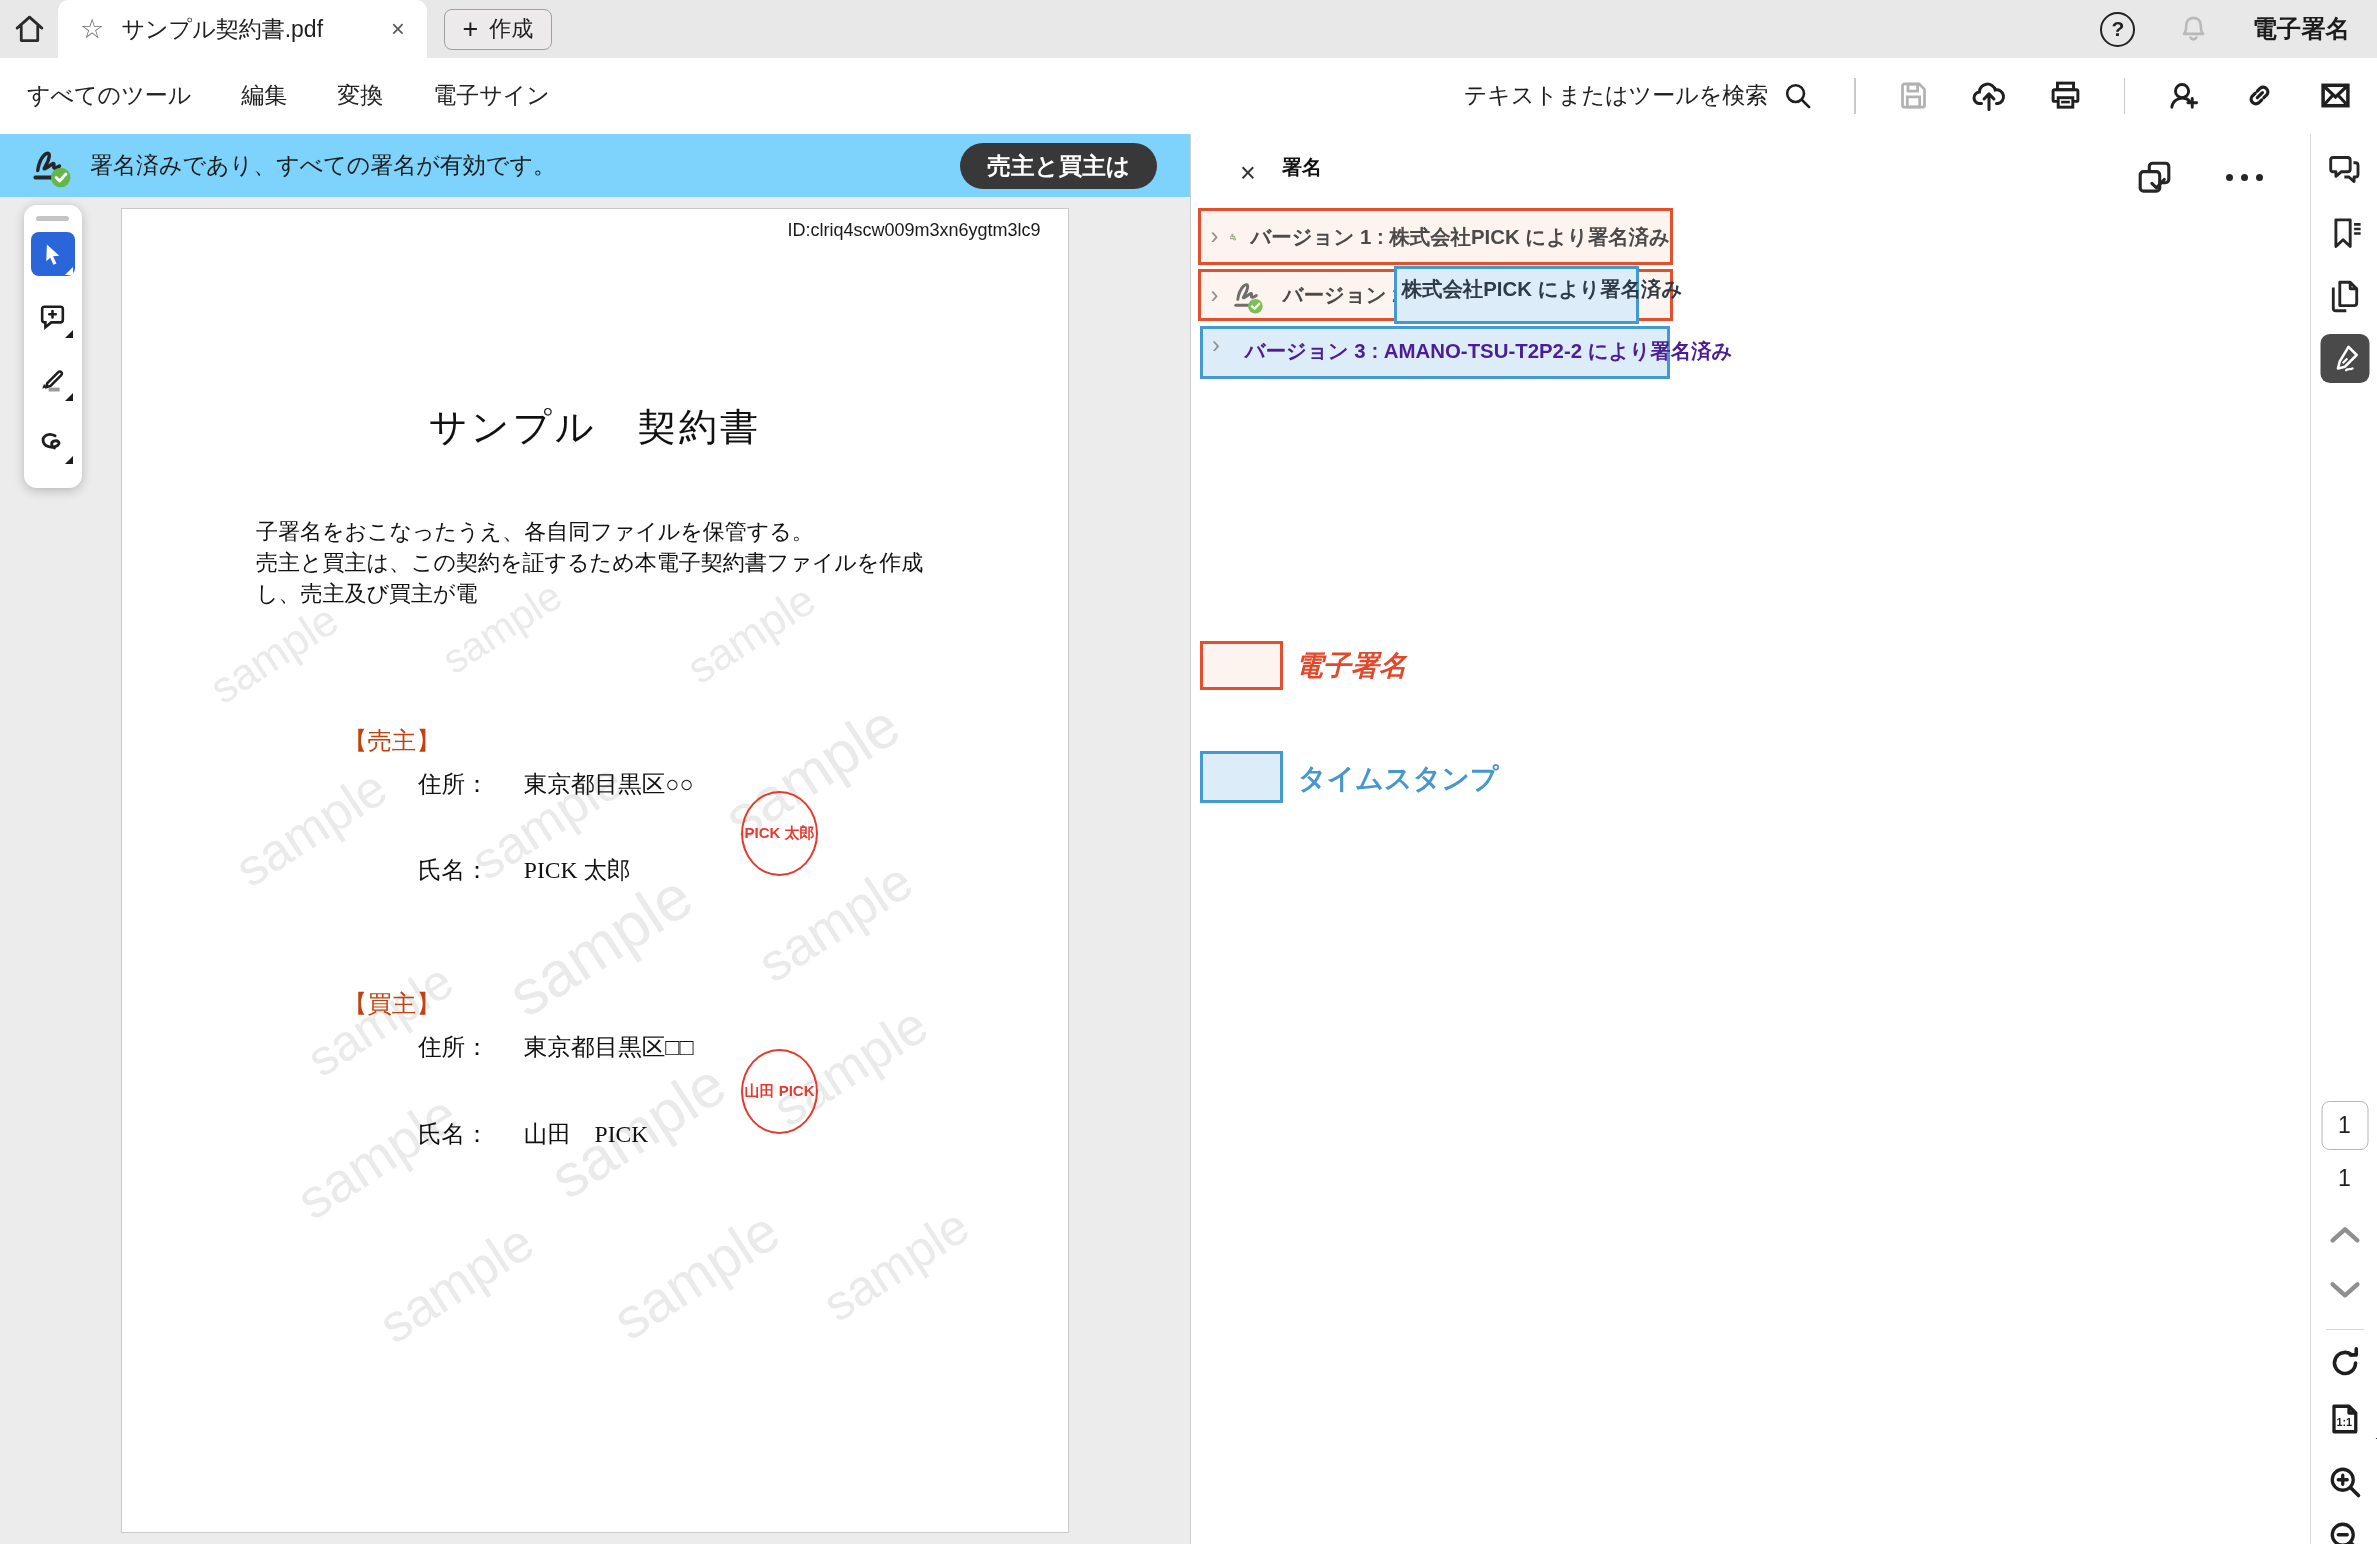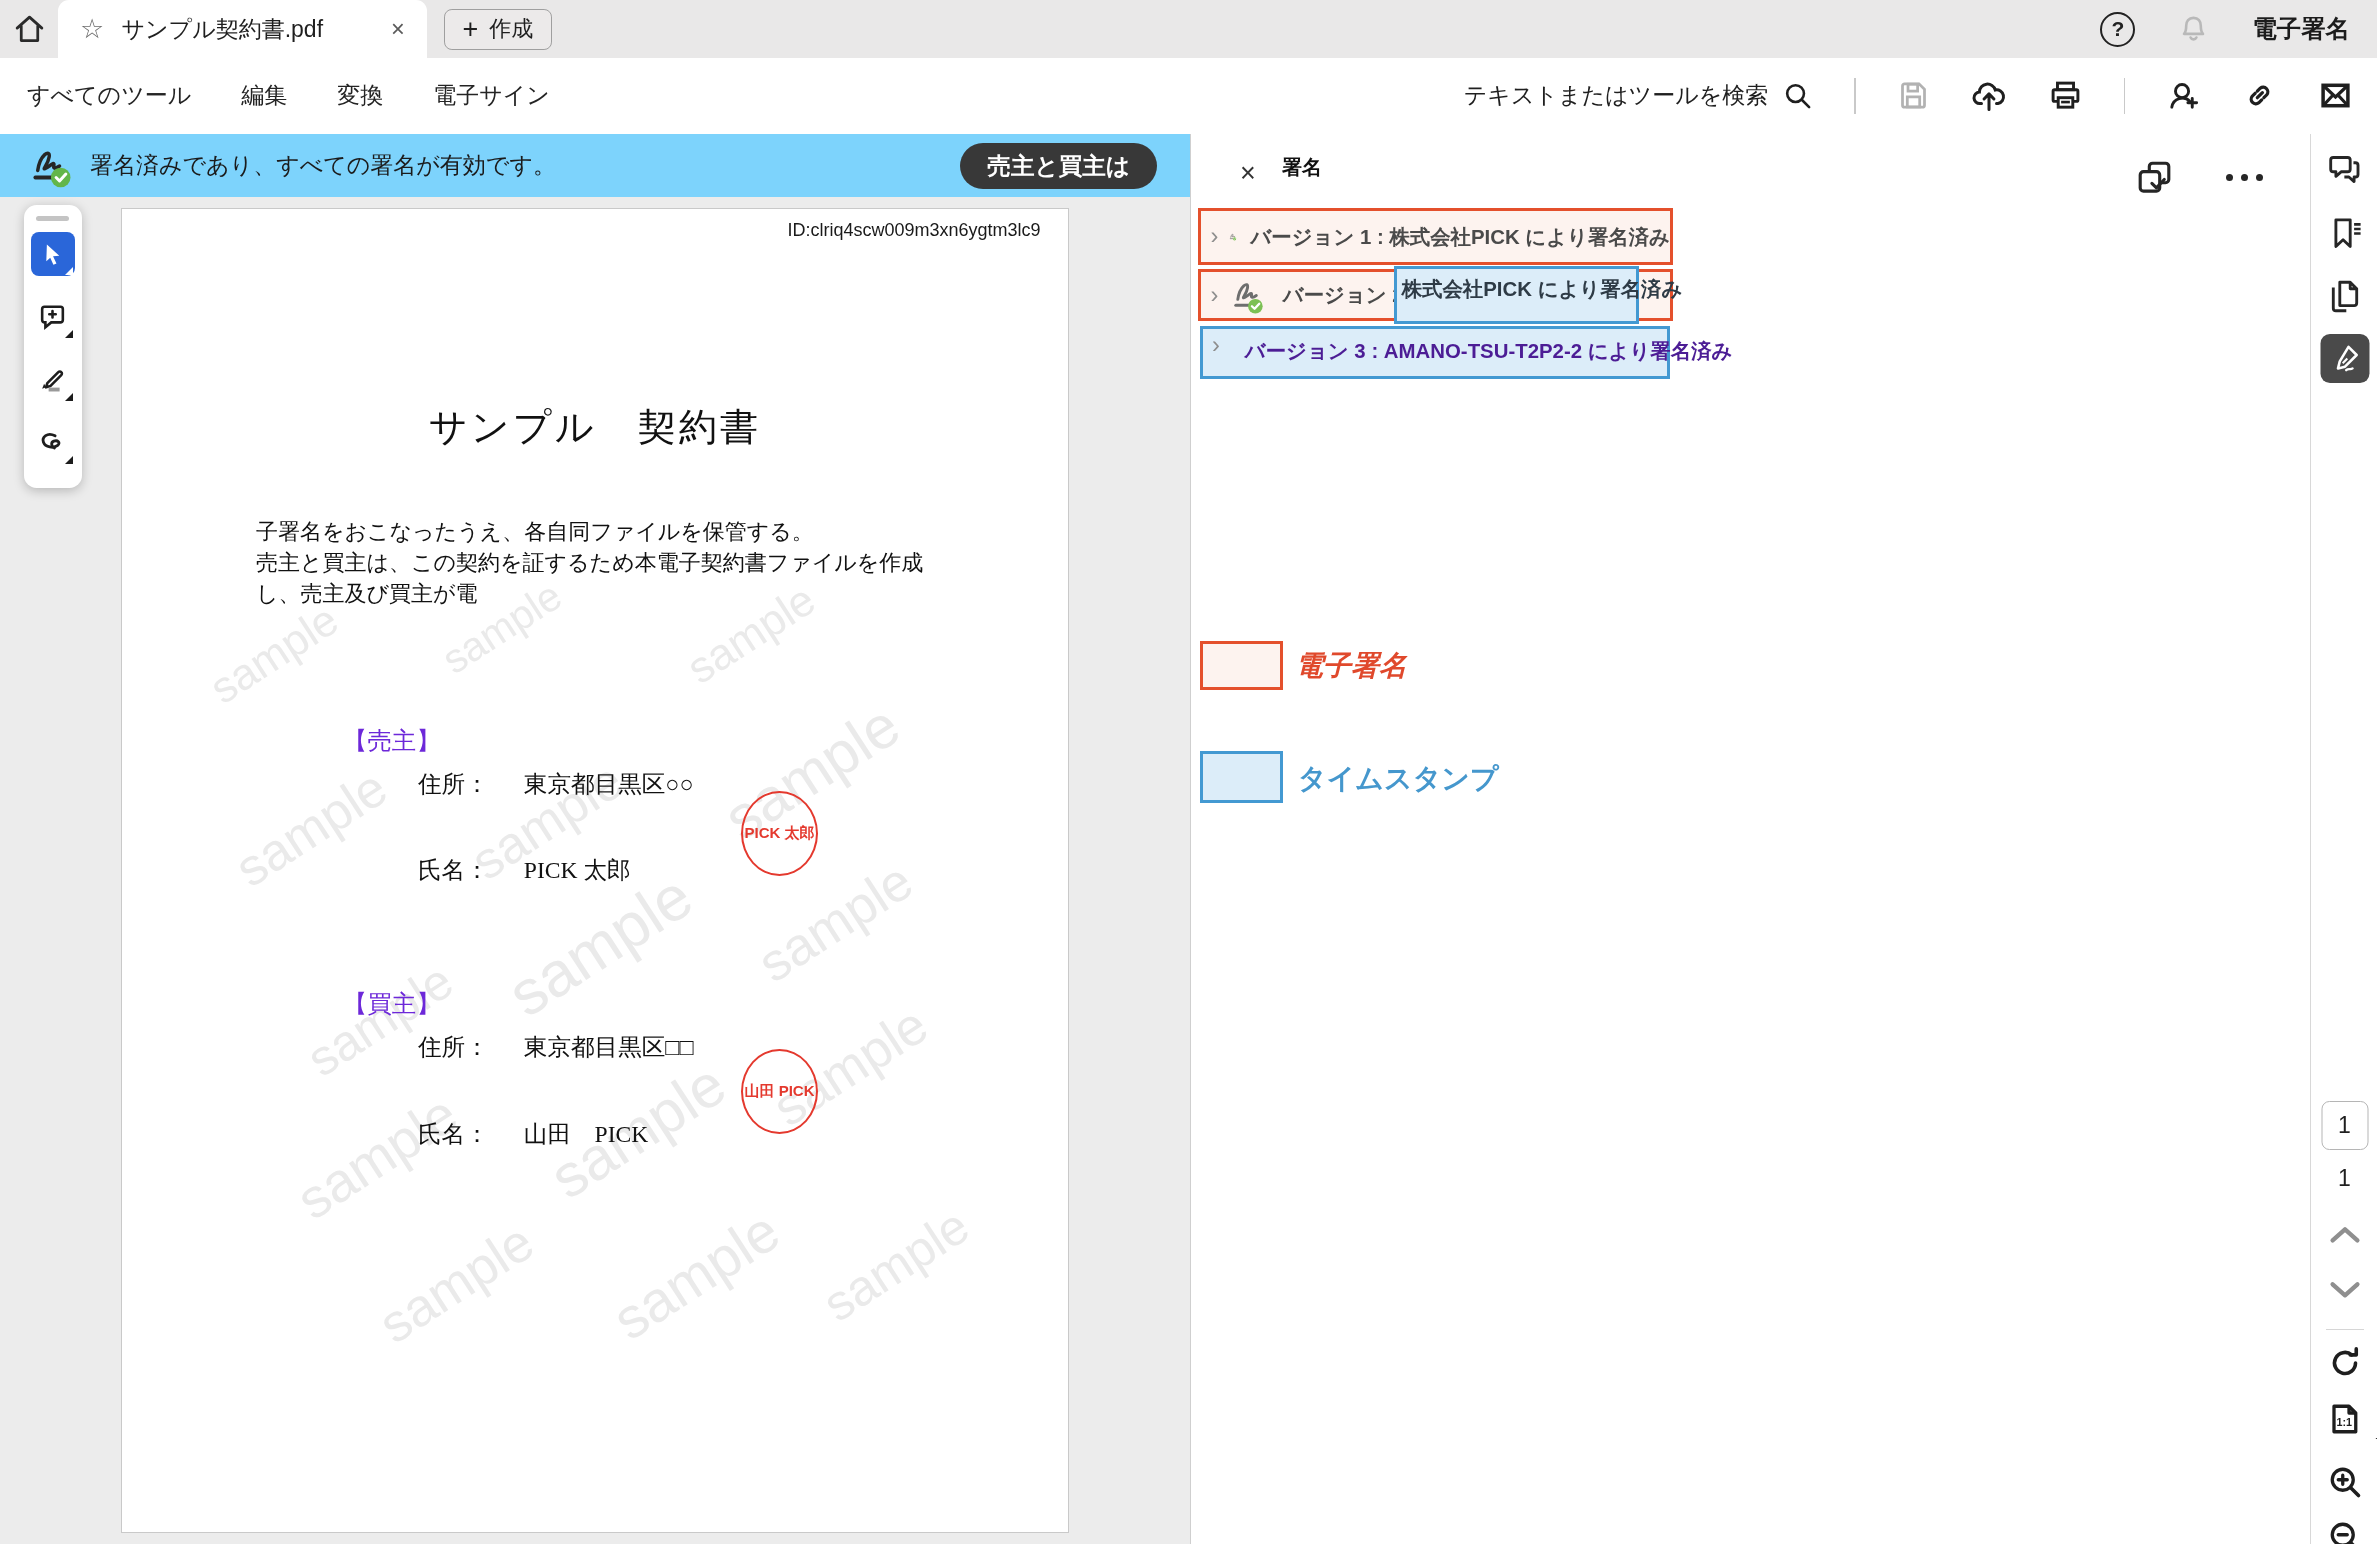--- a/index.html
+++ b/index.html
@@ -38,7 +38,7 @@
   .doc-id { position:absolute; top:11px; right:27.5px; font-family:"Liberation Sans",sans-serif; font-size:18px; color:#1a1a1a; }
   .doc-title { position:absolute; top:193px; width:100%; text-align:center; font-size:38px; color:#111; letter-spacing:3.1px; }
   .doc-body { position:absolute; left:134px; top:307px; width:692px; font-size:22px; line-height:31px; color:#111; }
-  .sec-head { position:absolute; left:221px; font-size:24.4px; color:#6d28d9; }
+  .sec-head { position:absolute; left:221px; font-size:24.4px; color:#c2410c; }
   .doc-row { position:absolute; left:296px; font-size:23.6px; color:#111; display:flex; gap:35px; }
   .stamp { position:absolute; width:77px; height:85px; border:2.4px solid #e4392e; border-radius:50%; display:flex; align-items:center; justify-content:center; font-family:"Liberation Sans",sans-serif; font-size:15px; font-weight:bold; color:#e4392e; white-space:nowrap; }
   .wm { position:absolute; color:#eaeaea; transform:translate(-50%,-50%) rotate(-33deg); white-space:nowrap; font-family:"Liberation Sans",sans-serif; }

